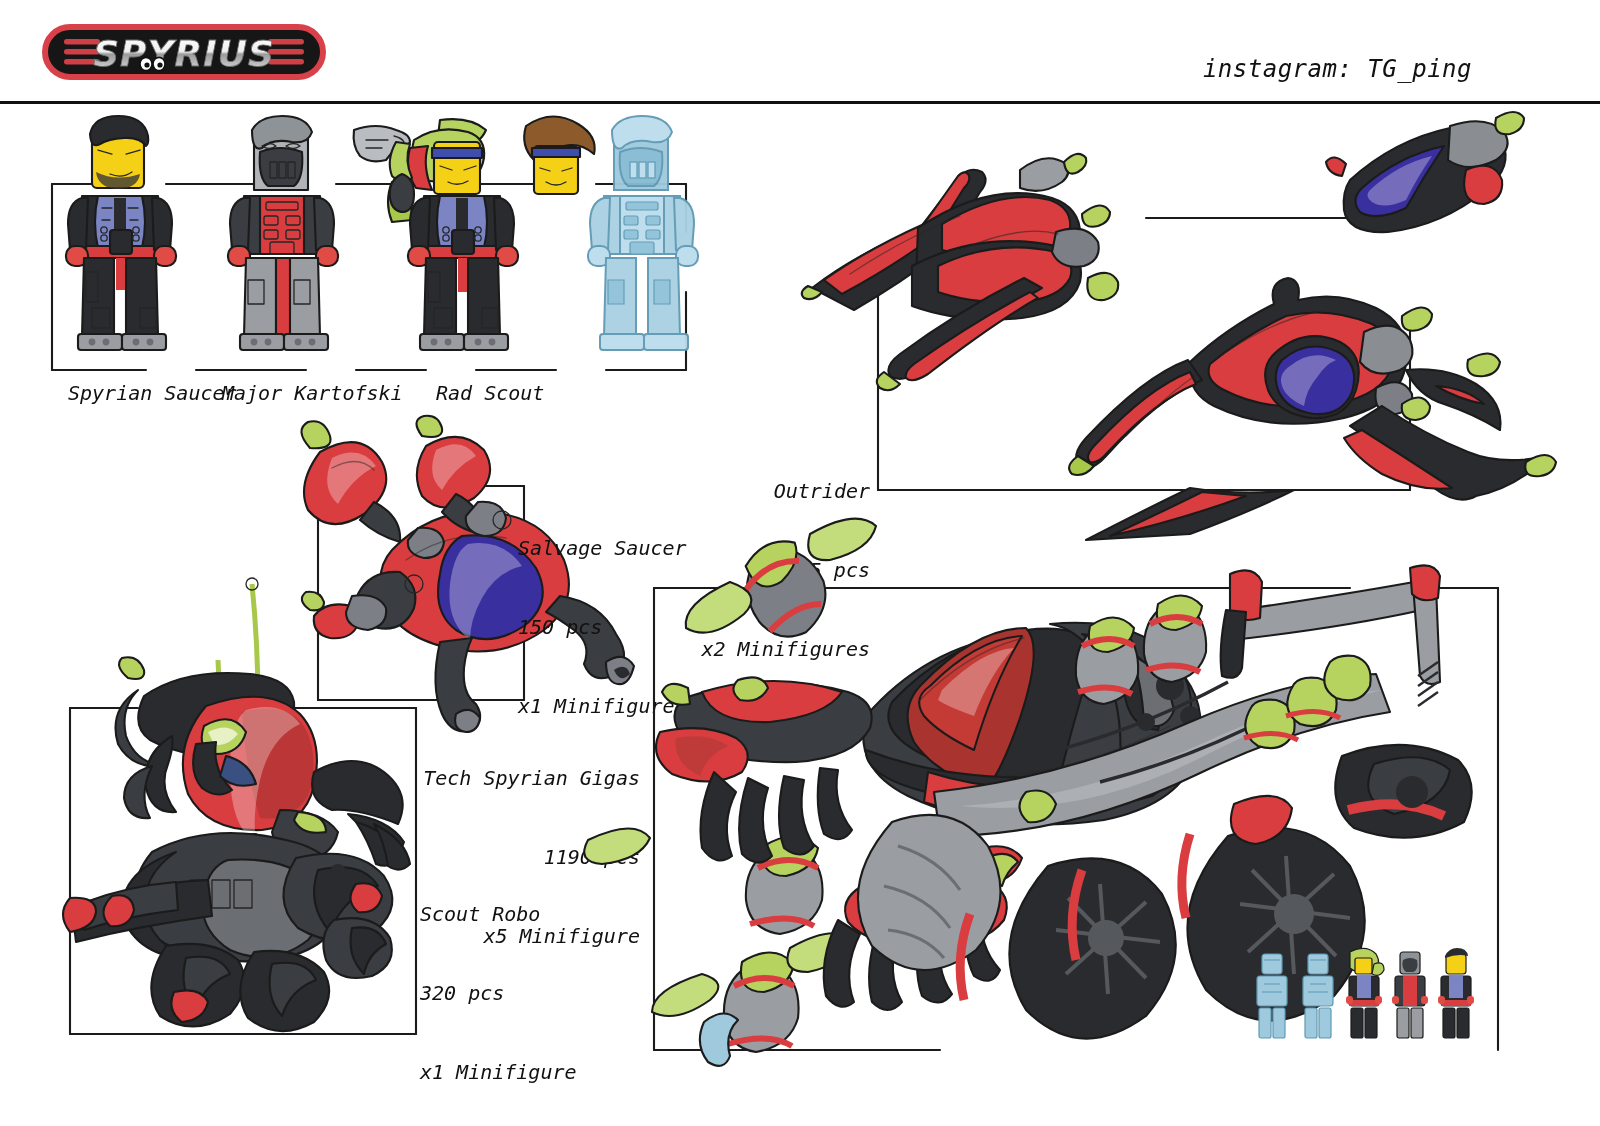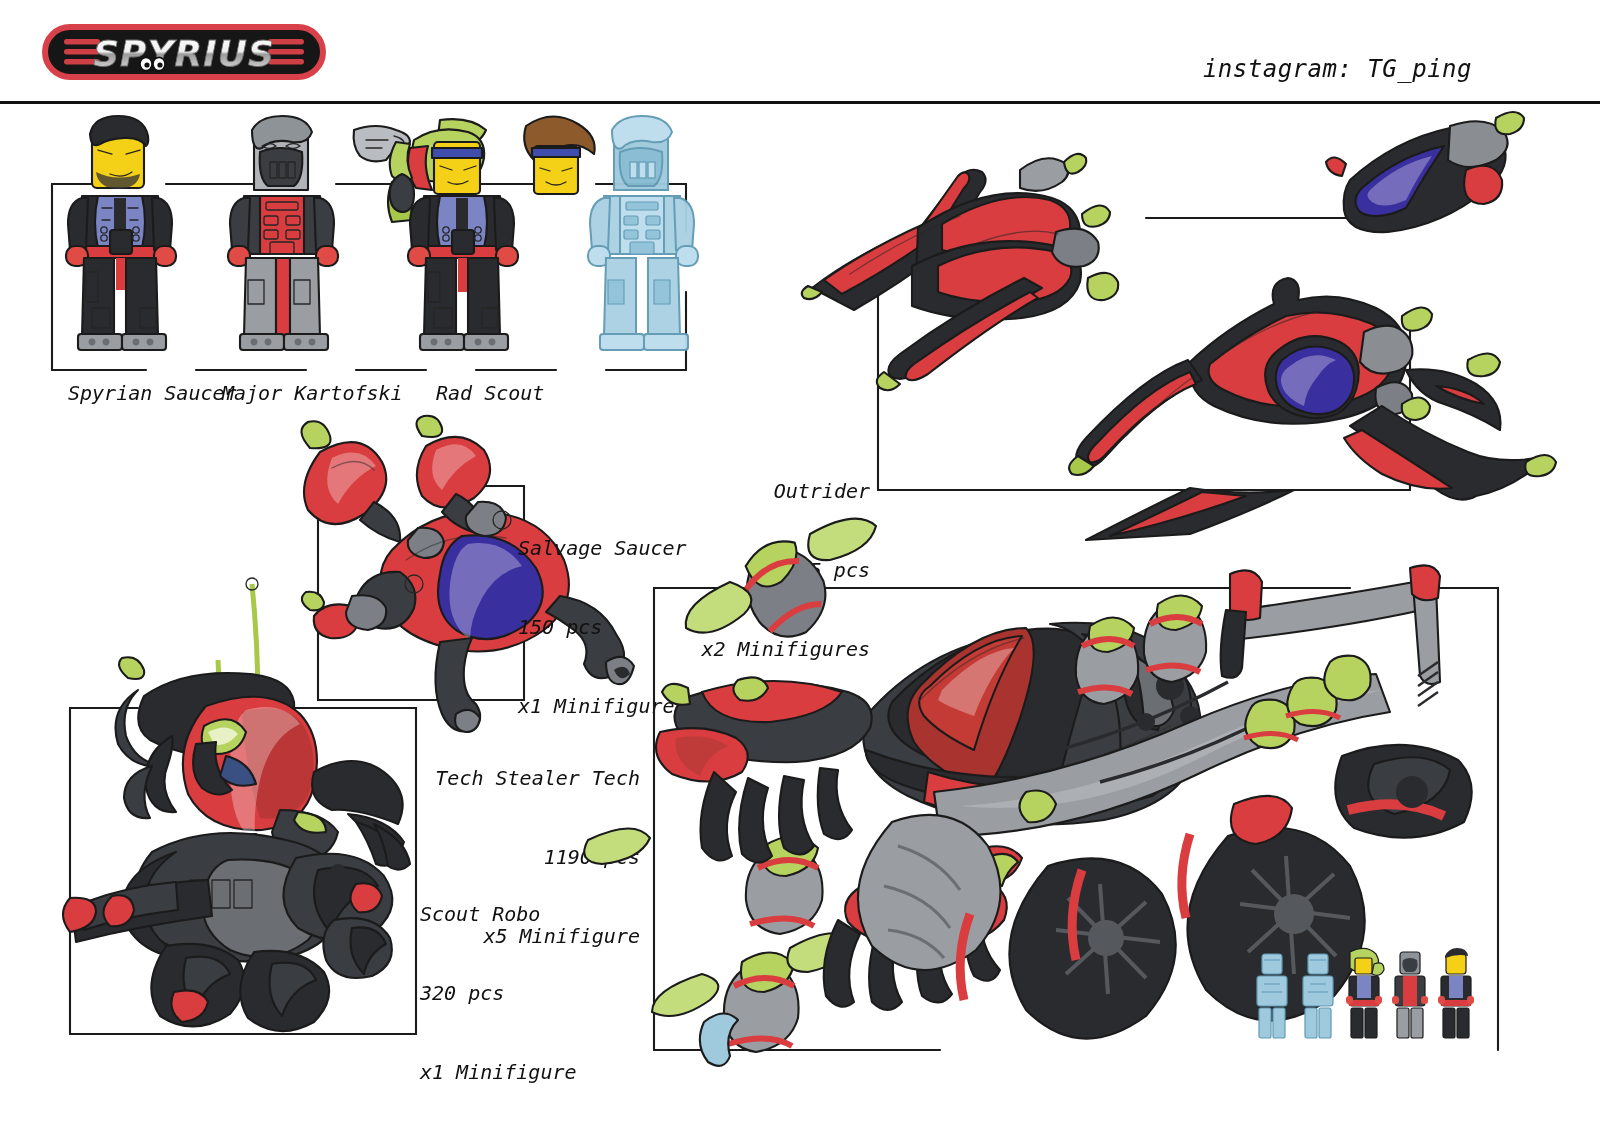--- a/index.html
+++ b/index.html
@@ -413,7 +413,7 @@
   </div>
 
   <div class="cap spec right" style="left:400px;top:712px;width:240px;">
-    <div>Tech Stealer Tech</div>
+    <div>Tech Spyrian Gigas</div>
     <div>1190 pcs</div>
     <div>x5 Minifigure</div>
   </div>

